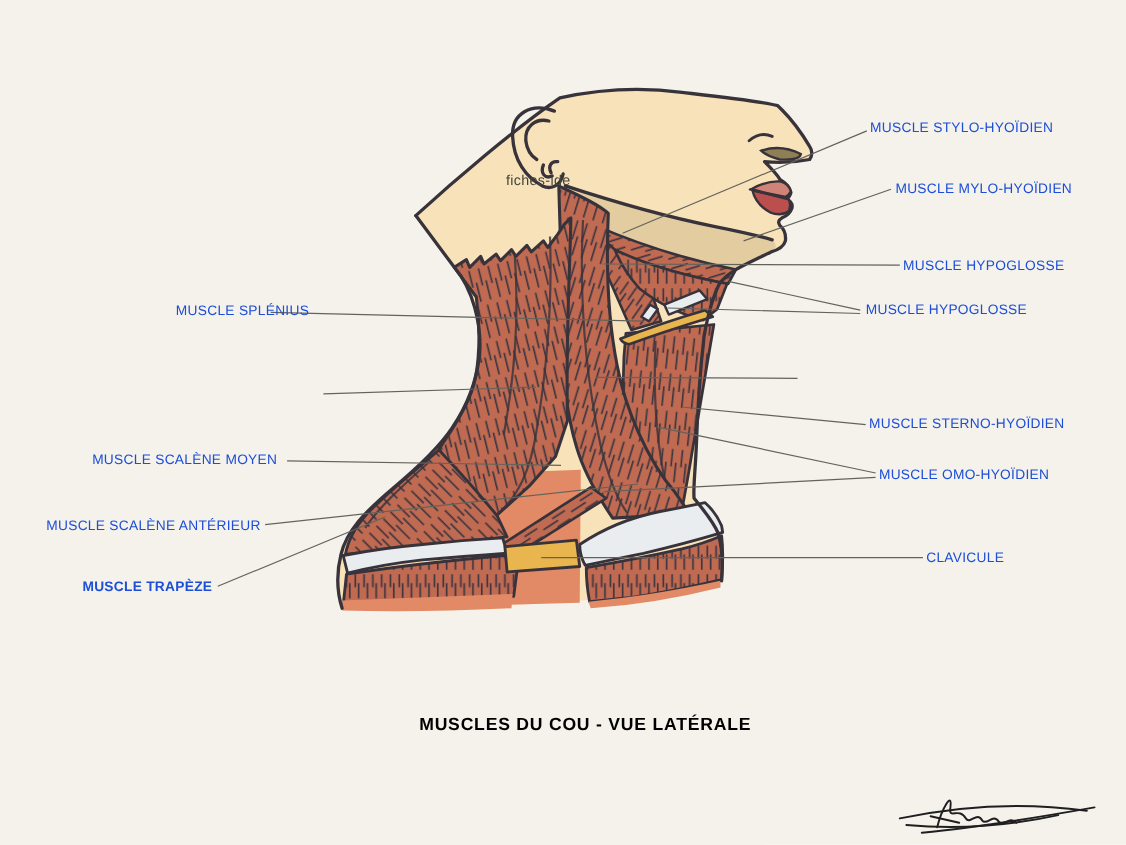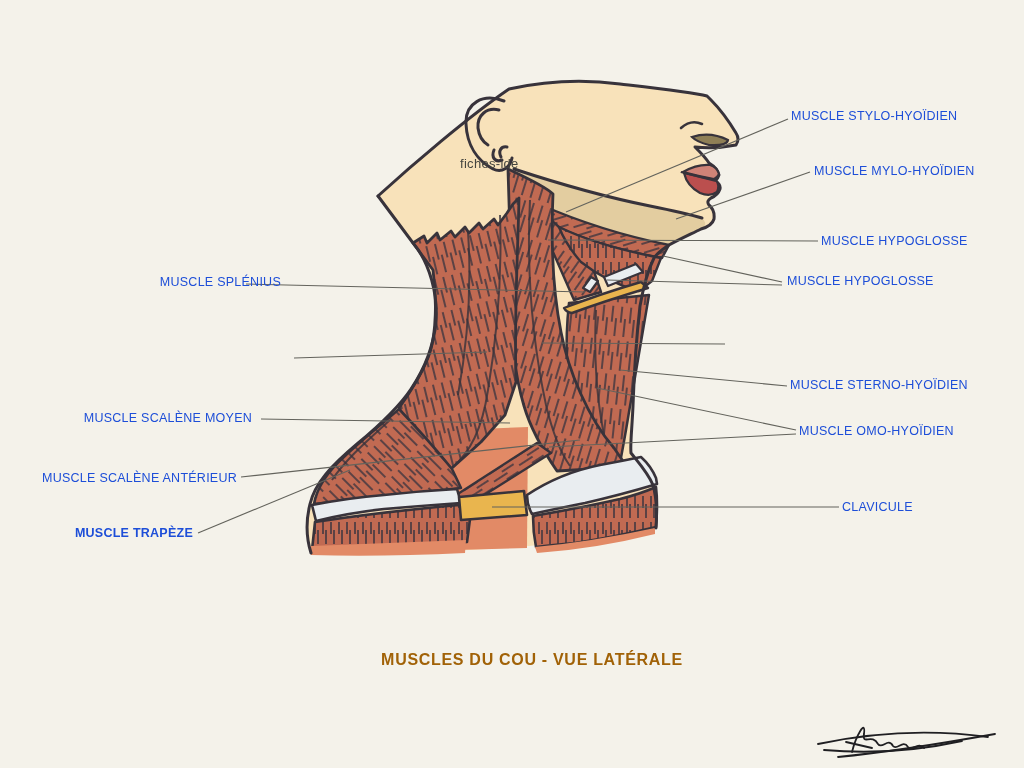--- a/index.html
+++ b/index.html
@@ -33,7 +33,7 @@
   }
   #title{
     position:absolute;left:532px;top:651px;transform:translateX(-50%);
-    font-size:16px;font-weight:600;letter-spacing:.7px;color:#a16207;white-space:nowrap;
+    font-size:16px;font-weight:600;letter-spacing:.7px;color:#000000;white-space:nowrap;
   }
 </style>
 </head>

